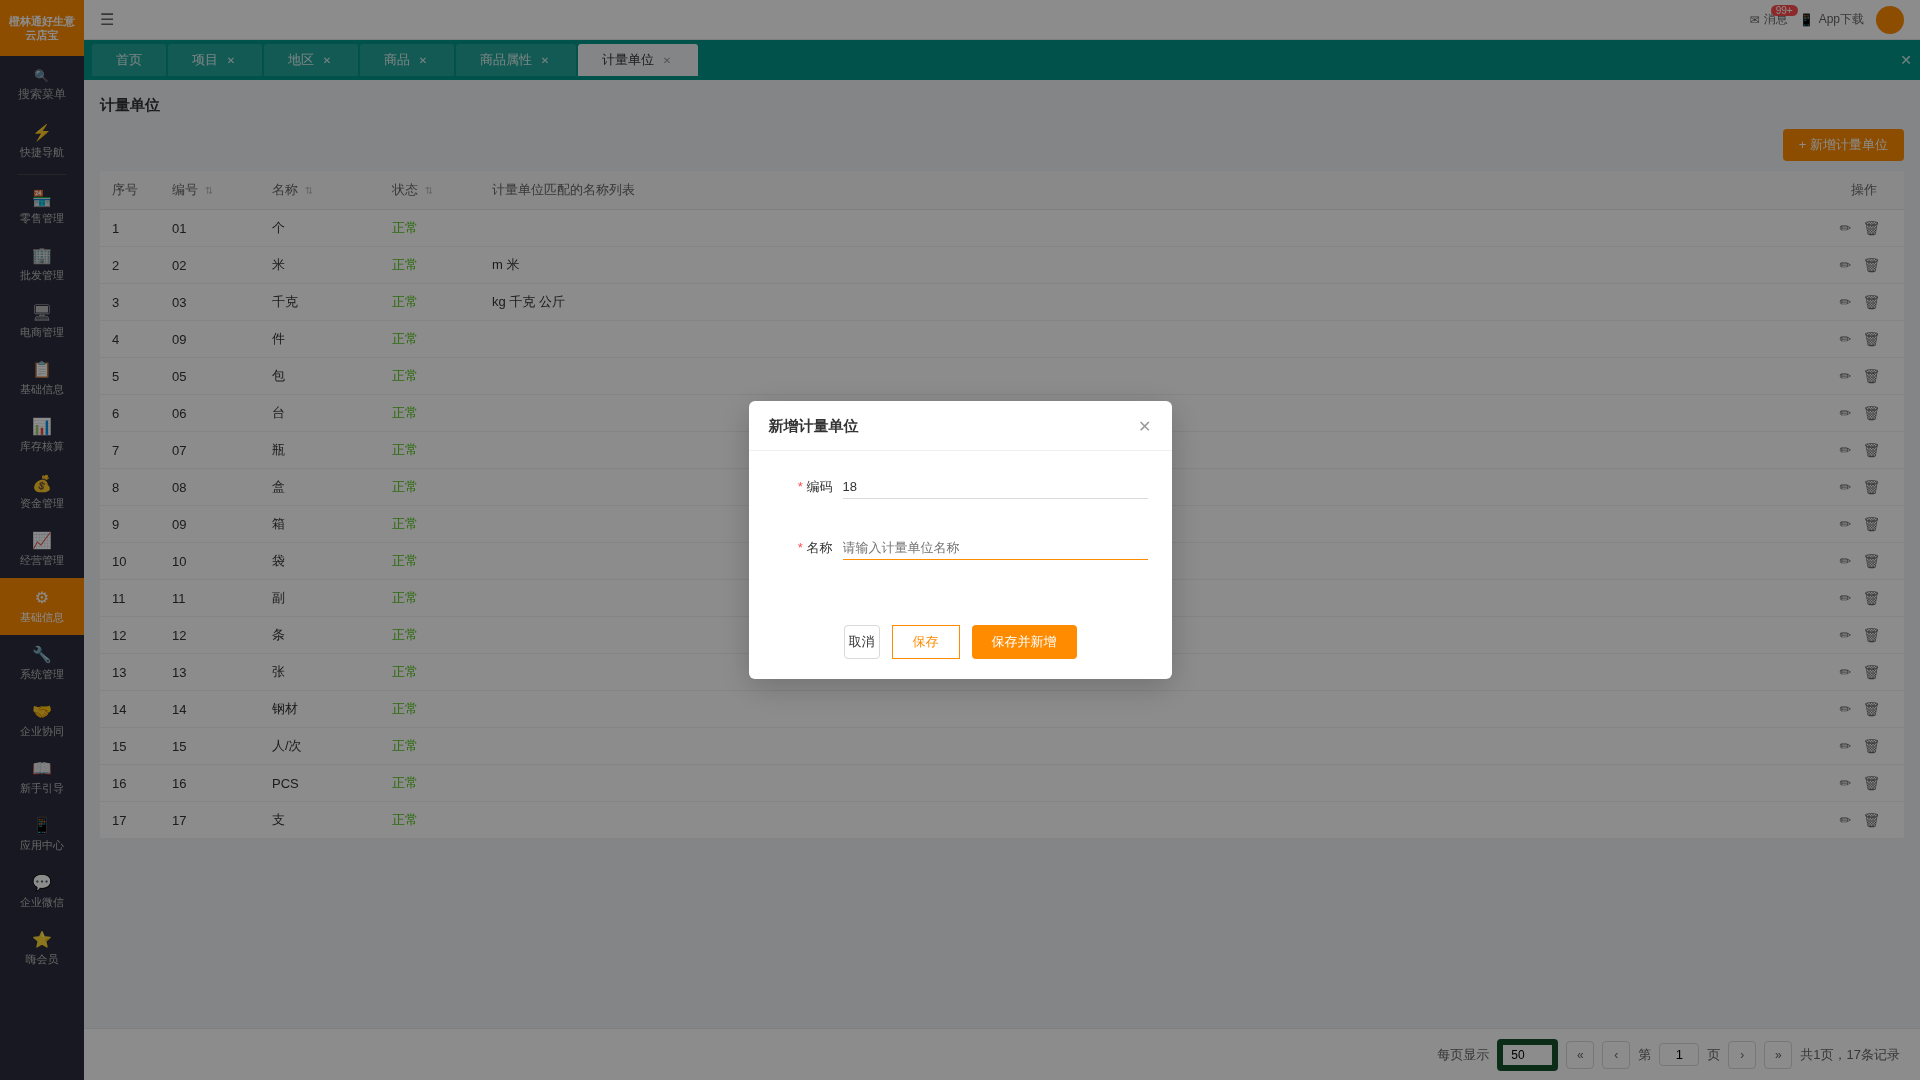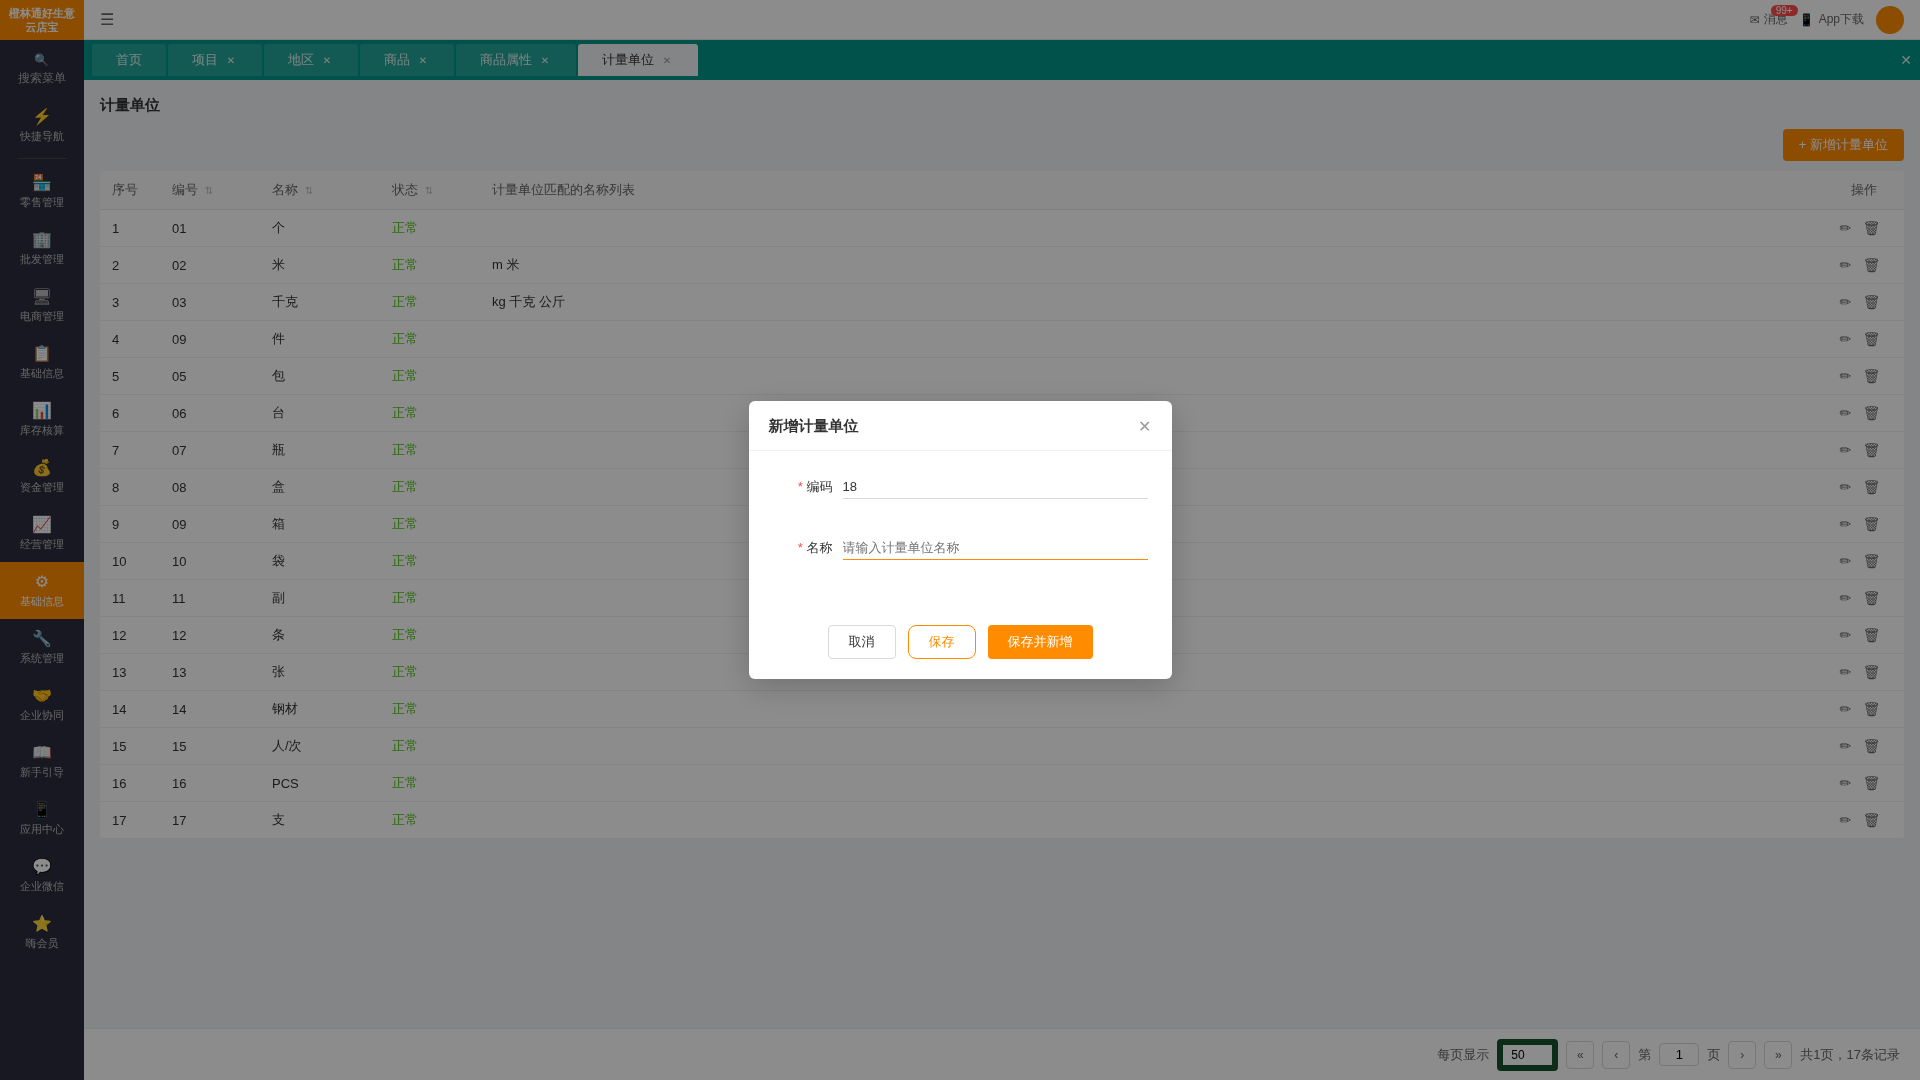--- a/index.html
+++ b/index.html
@@ -7,7 +7,7 @@
 
     
     .sidebar { width: 84px; background: #2c2c3e; height: 1080px; display: flex; flex-direction: column; align-items: center; flex-shrink: 0; }
-    .sidebar-logo { width: 84px; height: 40px; background: #ff8c00; display: flex; align-items: center; justify-content: center; flex-shrink: 0; }
+    .sidebar-logo { width: 84px; height: 56px; background: #ff8c00; display: flex; align-items: center; justify-content: center; flex-shrink: 0; }
     .sidebar-logo-text { color: white; font-size: 11px; font-weight: bold; text-align: center; line-height: 1.3; }
     .sidebar-search { width: 100%; padding: 10px 0; display: flex; flex-direction: column; align-items: center; cursor: pointer; }
     .sidebar-search span { color: #aaa; font-size: 12px; margin-top: 3px; }

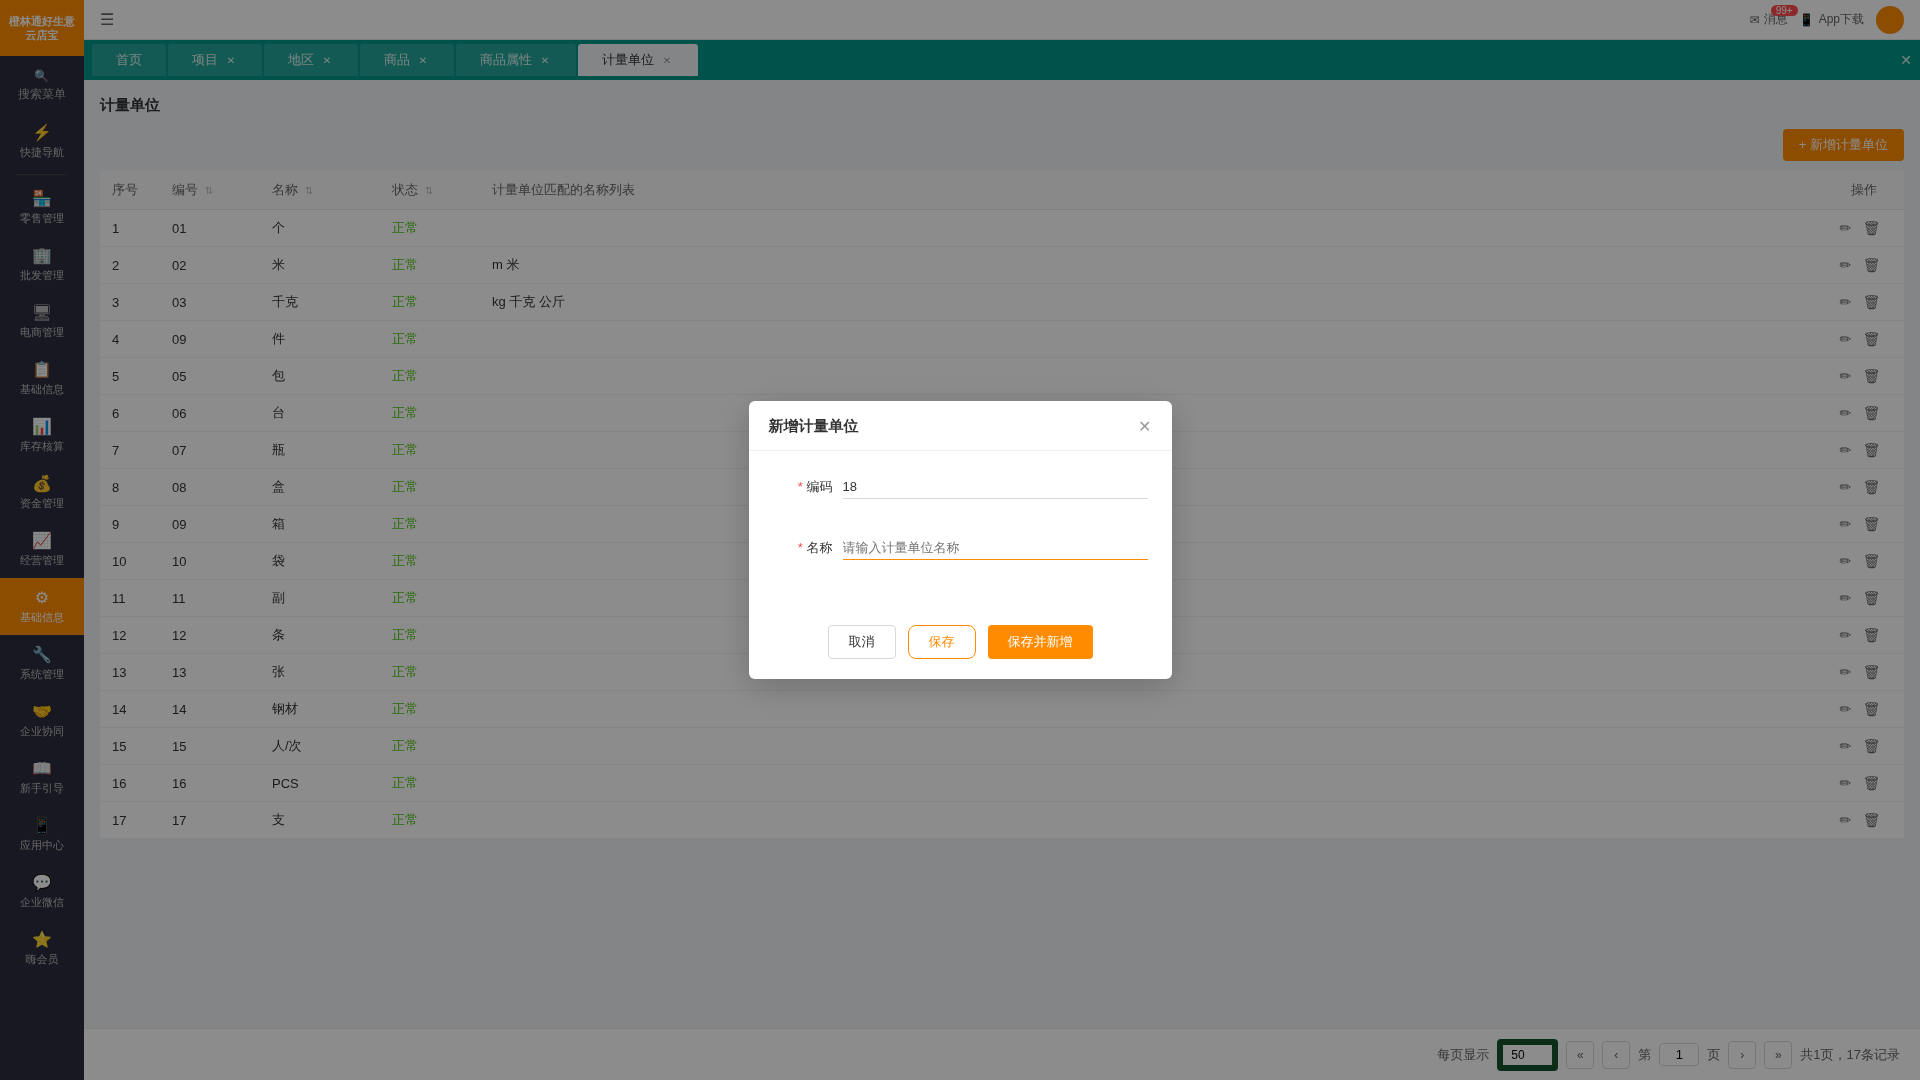--- a/index.html
+++ b/index.html
@@ -70,7 +70,7 @@
     .form-input { flex: 1; border: none; border-bottom: 1px solid #d9d9d9; padding: 4px 0; font-size: 13px; outline: none; color: #333; }
     .form-input.active-input { border-bottom-color: #ff8c00; }
     .modal-footer { padding: 12px 20px 20px; display: flex; justify-content: center; gap: 12px; }
-    .btn-cancel { padding: 7px 20px; border: 1px solid #d9d9d9; border-radius: 4px; background: white; color: #333; cursor: pointer; font-size: 13px; }
+    .btn-cancel { padding: 7px 4px; border: 1px solid #d9d9d9; border-radius: 4px; background: white; color: #333; cursor: pointer; font-size: 13px; }
     .btn-save { padding: 7px 20px; border: 1px solid #ff8c00; border-radius: 8px; background: white; color: #ff8c00; cursor: pointer; font-size: 13px; }
     .btn-save-continue { padding: 7px 20px; border: none; border-radius: 4px; background: #ff8c00; color: white; cursor: pointer; font-size: 13px; }
 

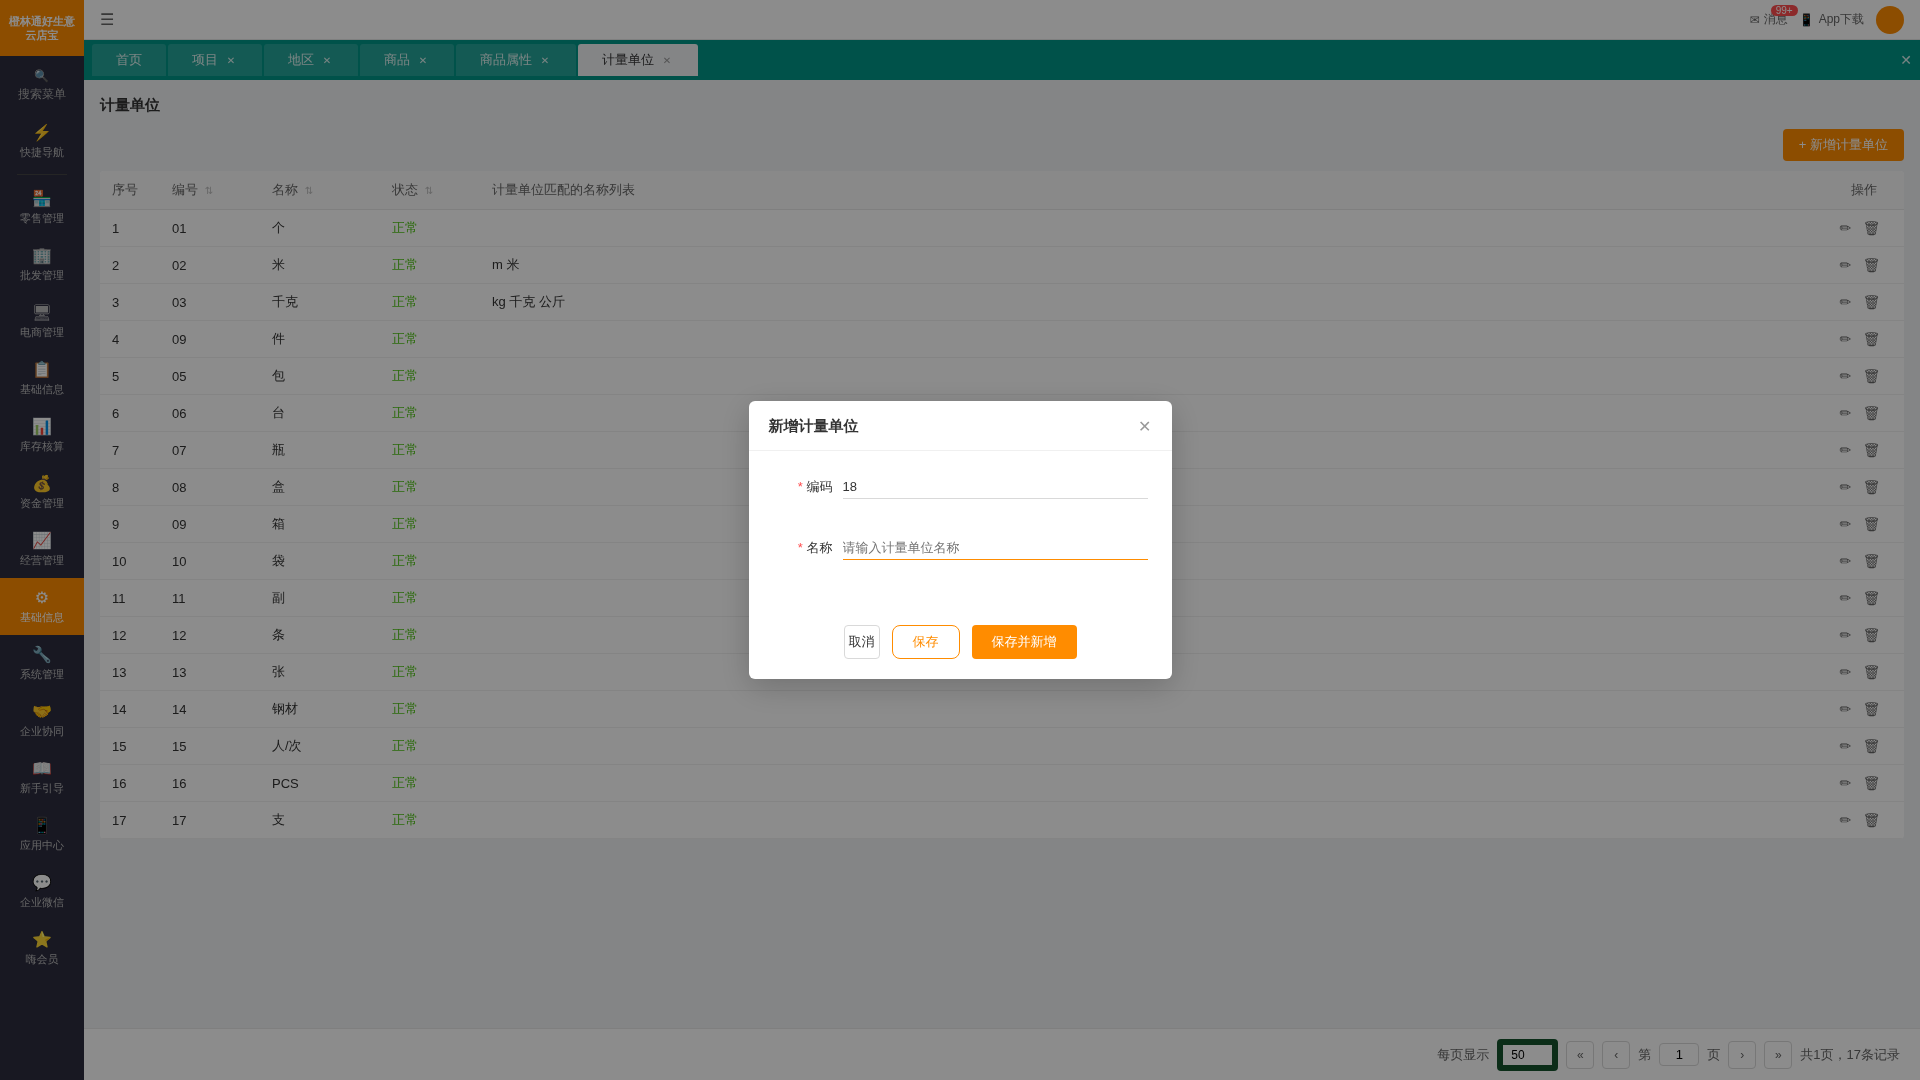--- a/index.html
+++ b/index.html
@@ -71,7 +71,7 @@
     .form-input.active-input { border-bottom-color: #ff8c00; }
     .modal-footer { padding: 12px 20px 20px; display: flex; justify-content: center; gap: 12px; }
     .btn-cancel { padding: 7px 4px; border: 1px solid #d9d9d9; border-radius: 4px; background: white; color: #333; cursor: pointer; font-size: 13px; }
-    .btn-save { padding: 7px 20px; border: 1px solid #ff8c00; border-radius: 8px; background: white; color: #ff8c00; cursor: pointer; font-size: 13px; }
+    .btn-save { padding: 7px 20px; border: 1px solid #ff8c00; border-radius: 0; background: white; color: #ff8c00; cursor: pointer; font-size: 13px; }
     .btn-save-continue { padding: 7px 20px; border: none; border-radius: 4px; background: #ff8c00; color: white; cursor: pointer; font-size: 13px; }
 
     .col-seq { width: 60px; }

